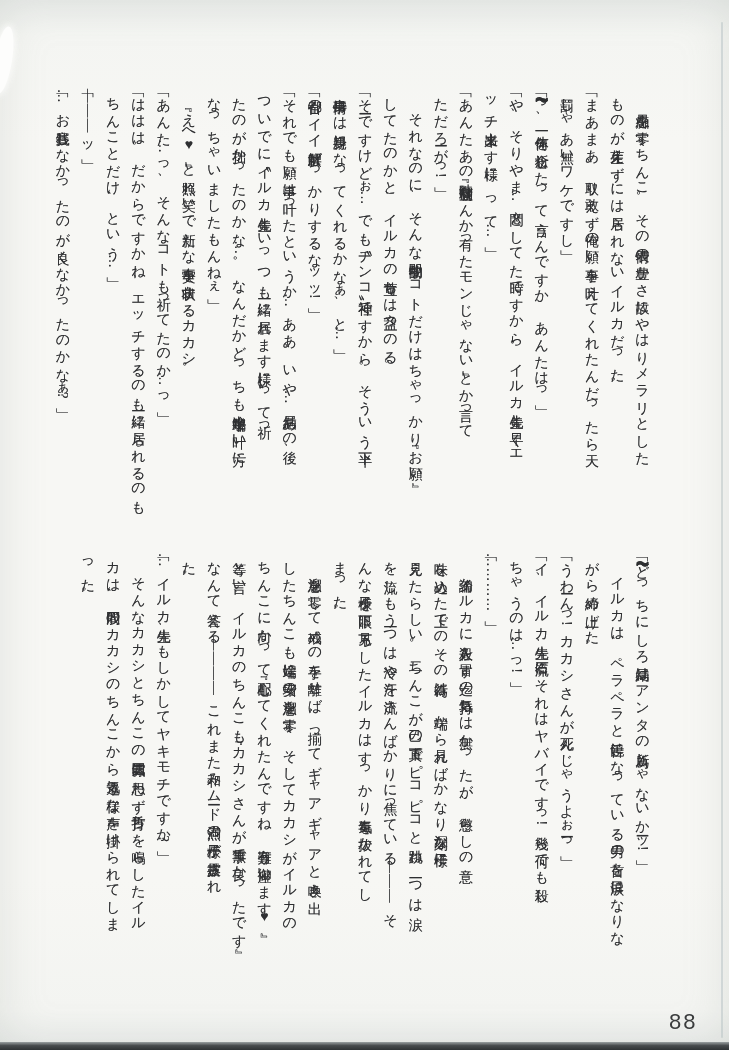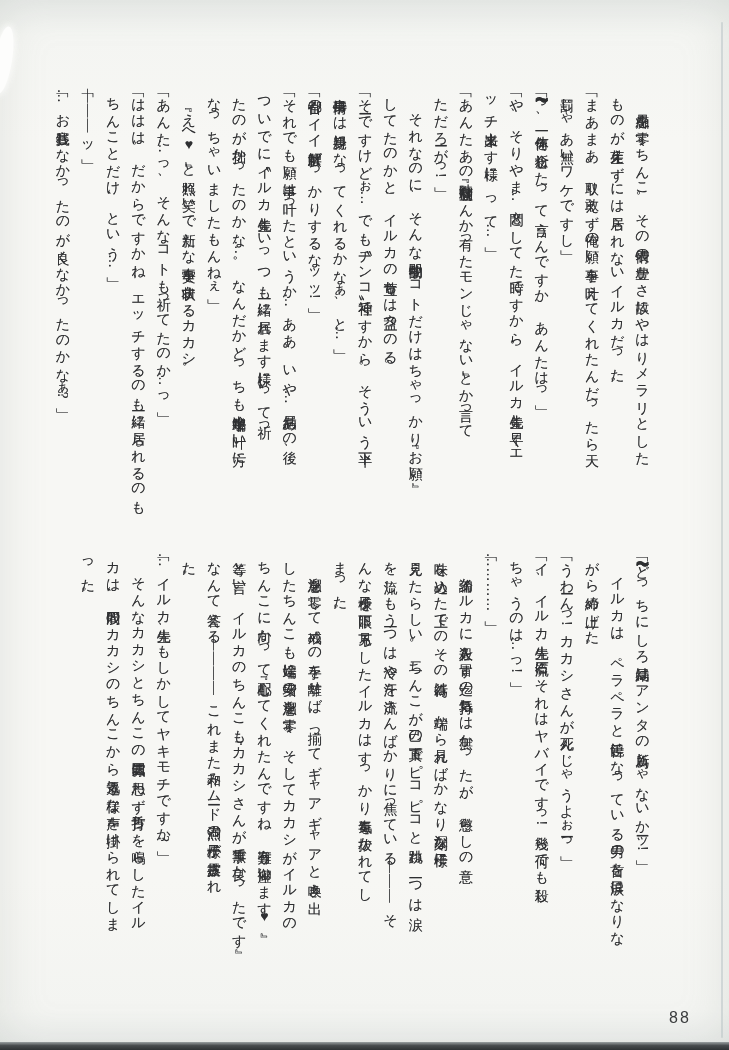--- a/index.html
+++ b/index.html
@@ -30,7 +30,7 @@
   #page-number {
     position:absolute; left:669px; top:1009px;
     font-family:"Liberation Sans","DejaVu Sans",sans-serif;
-    font-size:16px; letter-spacing:2px; color:#3a3c3d;
+    font-size:22px; letter-spacing:2px; color:#3a3c3d;
   }
   #scan-bottom-edge {
     position:absolute; left:0; right:0; bottom:0; height:8px;

